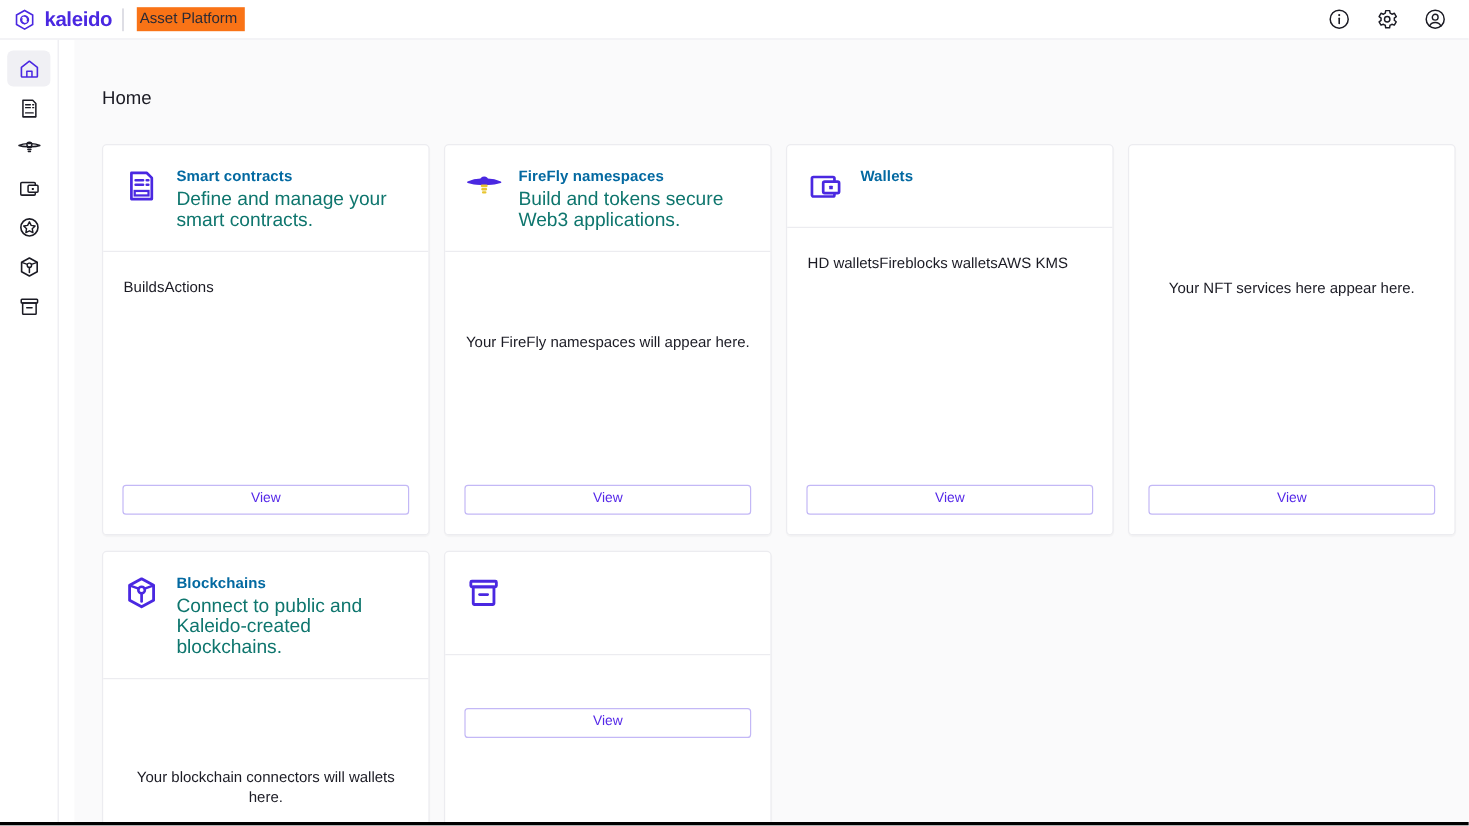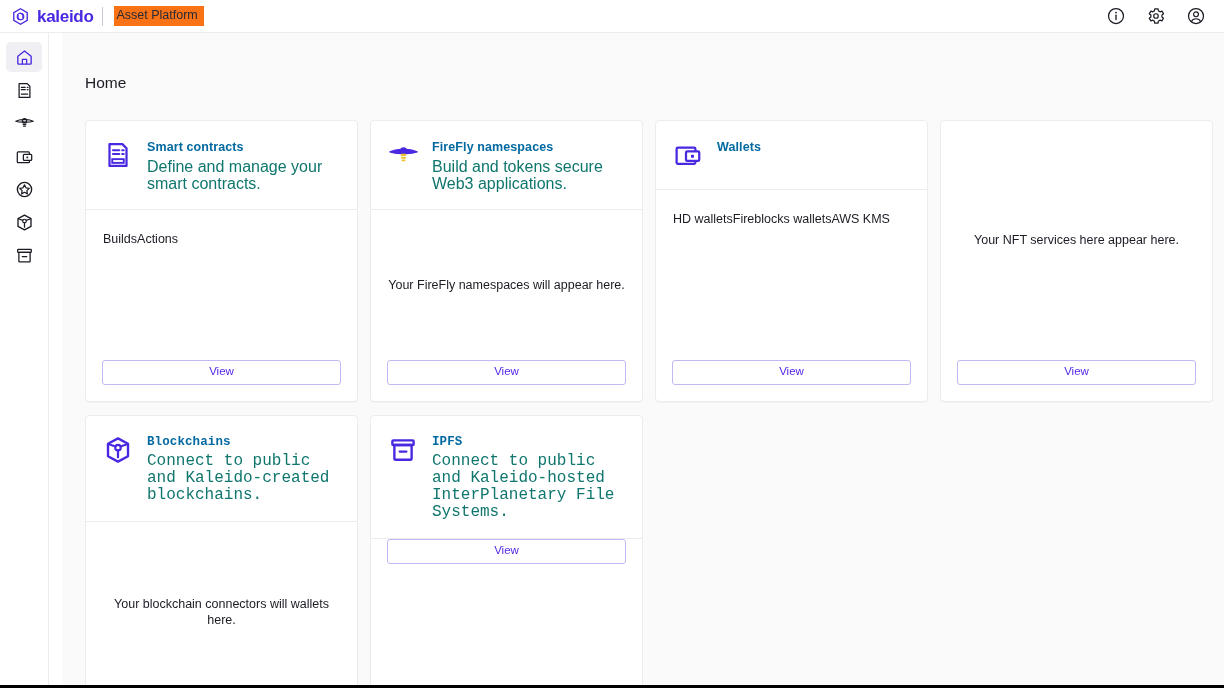--- a/index.html
+++ b/index.html
@@ -114,7 +114,7 @@
   .empty-text {
     font-size: 12.5px; color: #1b1b24; line-height: 16px; text-align: center;
   }
-  .card-foot { padding: 0 16px 16px 16px; }
+  .card-foot { padding: 0 16px 16px 16px; margin-top: 44px; }
   .view-btn {
     display: block; width: 100%; height: 25px;
     background: #ffffff;

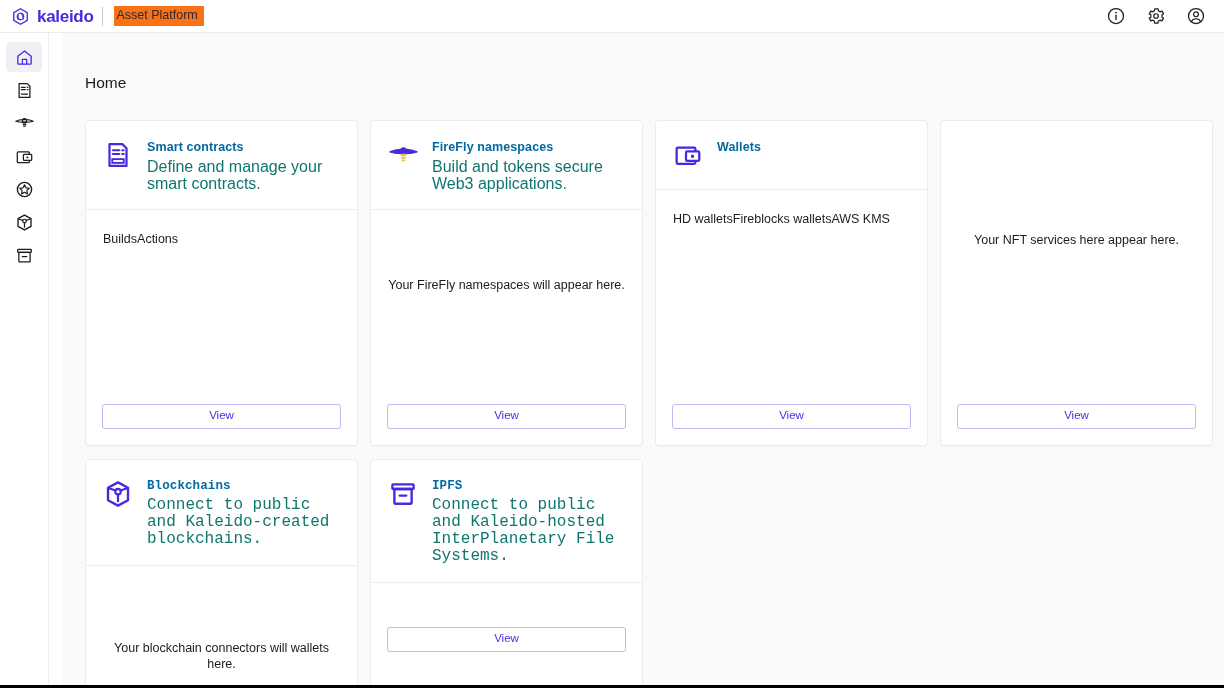--- a/index.html
+++ b/index.html
@@ -129,7 +129,7 @@
 
   
   .card.tall .card-body { min-height: 180px; }
-  .card.tall .card-head { min-height: 86px; font-family: Liberation Mono, monospace; }
+  .card.tall .card-head { min-height: 86px; }
 
   
   .bottom-strip {

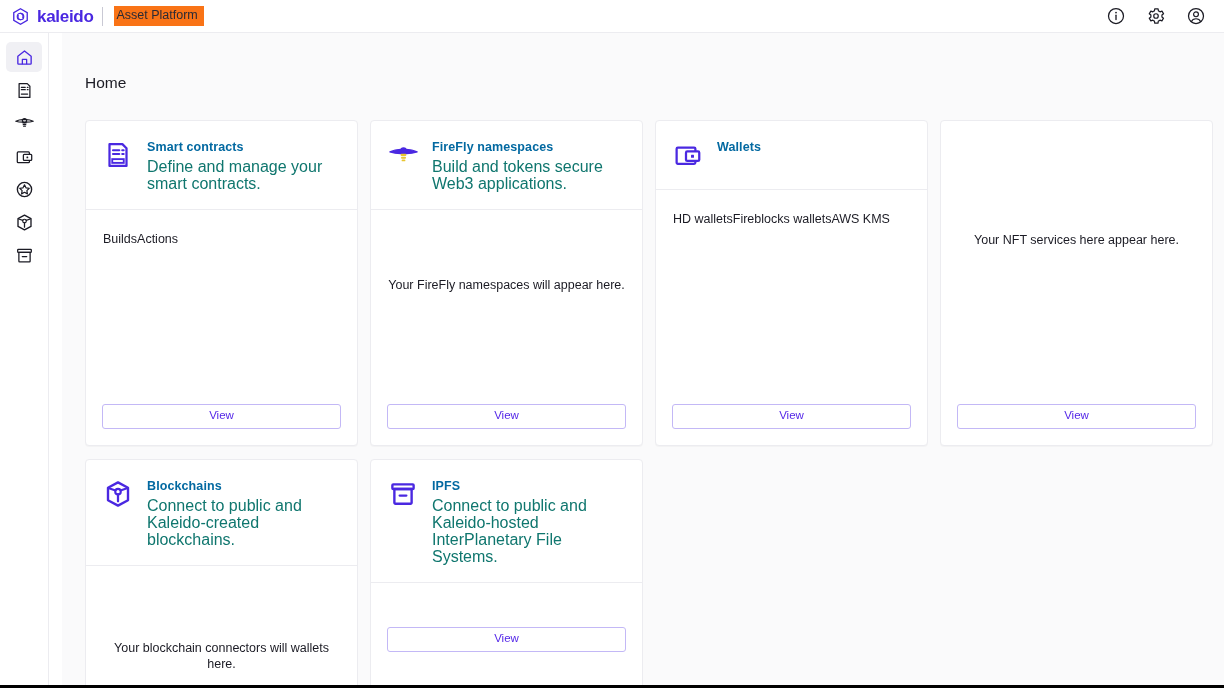--- a/index.html
+++ b/index.html
@@ -370,10 +370,6 @@
               <path d="M9.3 13.2h5.4" stroke="#4a28e1" stroke-width="1.8" stroke-linecap="round"></path>
             </svg>
           </span>
-          <div class="card-head-text">
-            <div class="card-title">IPFS</div>
-            <div class="card-desc">Connect to public and Kaleido-hosted InterPlanetary File Systems.</div>
-          </div>
         </div>
         <div class="card-foot">
           <button class="view-btn">View</button>

